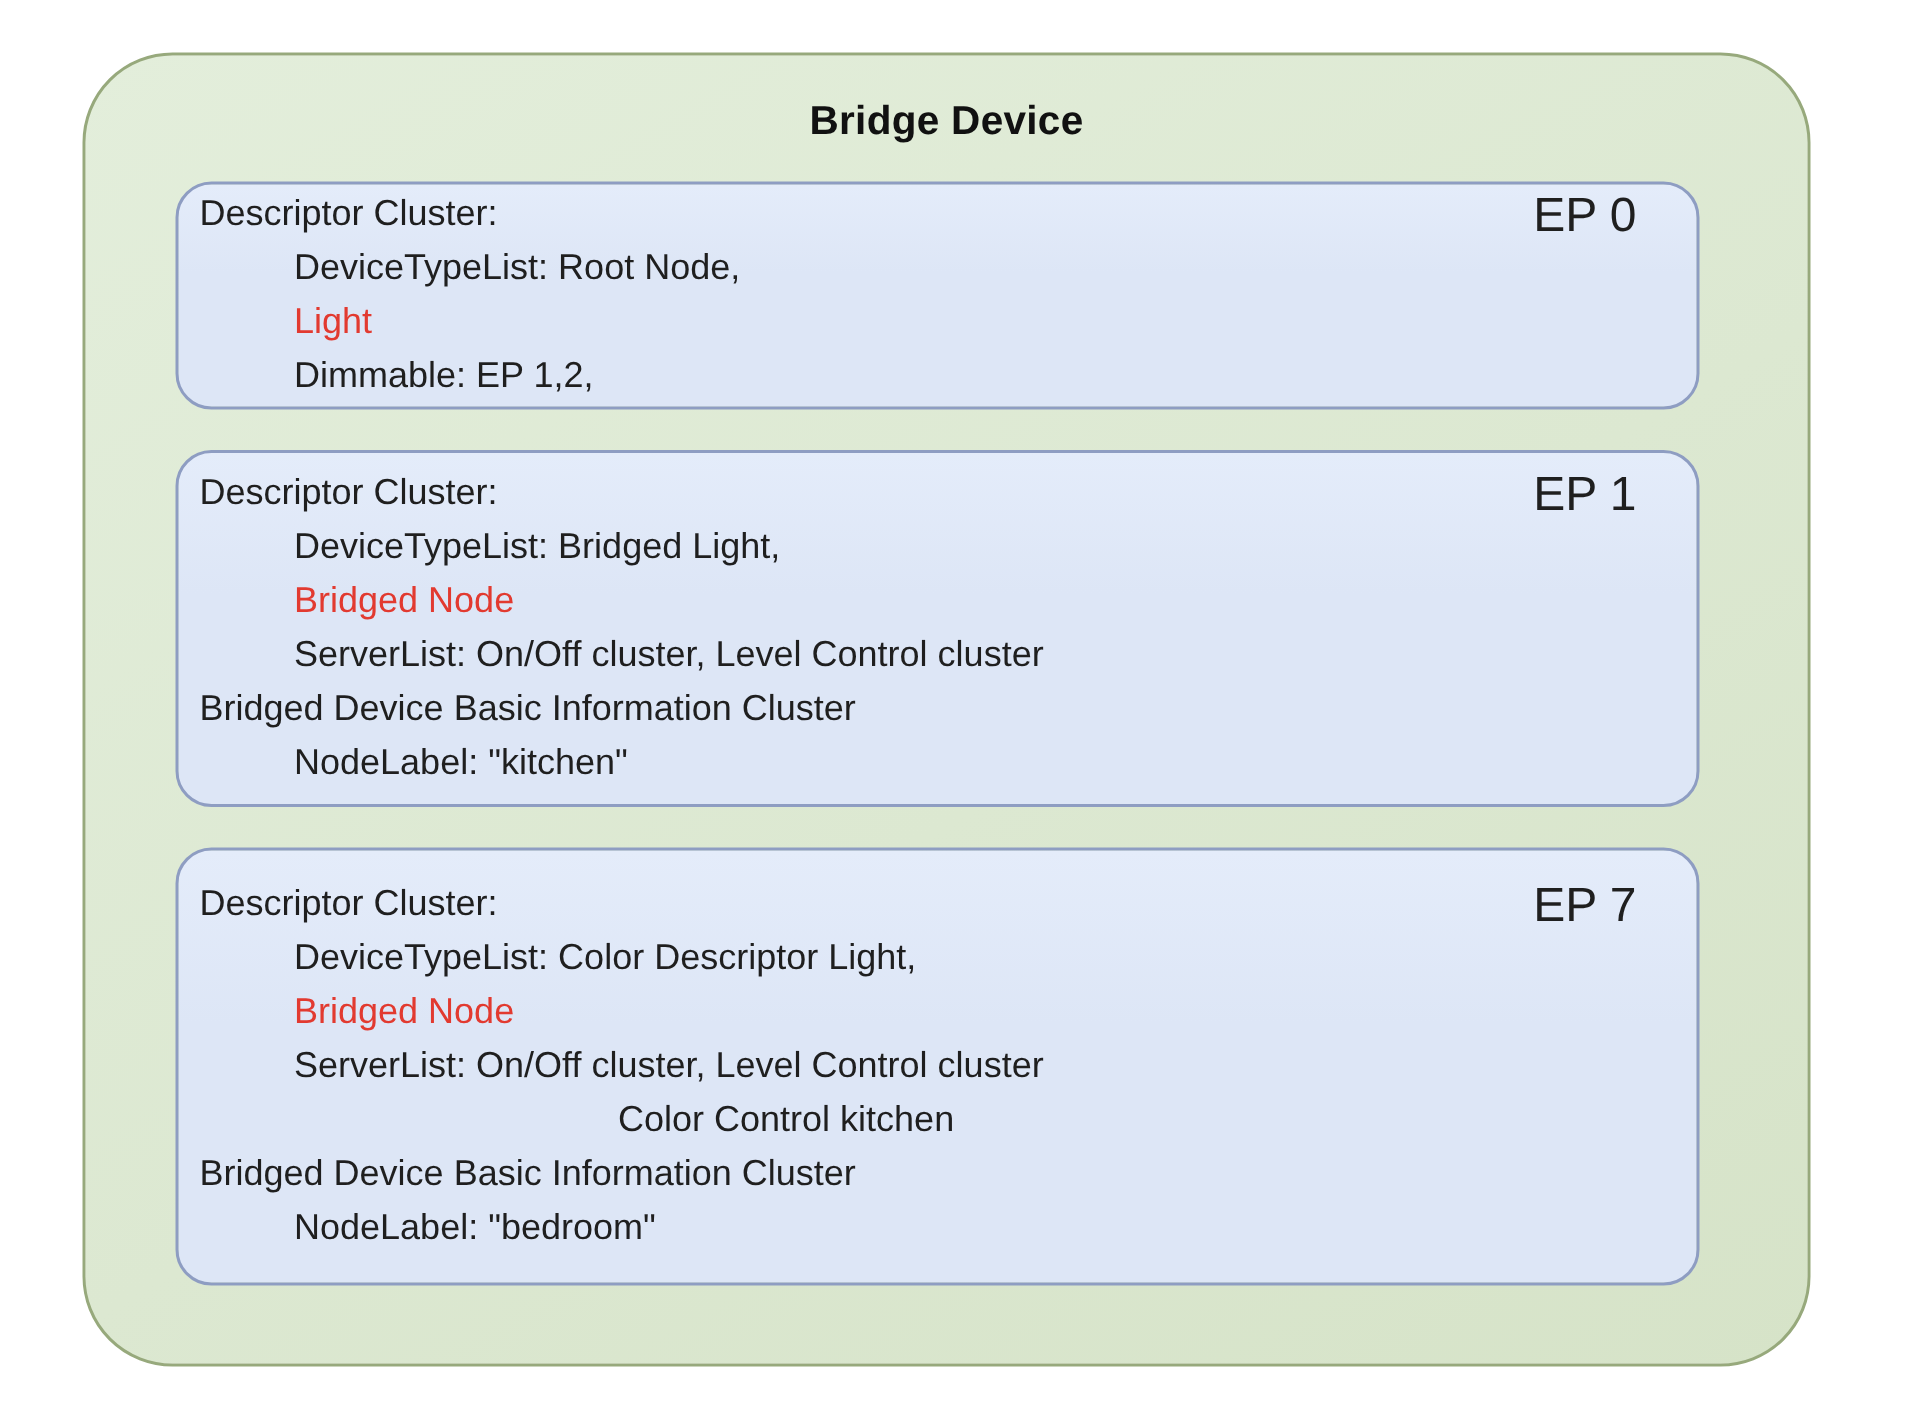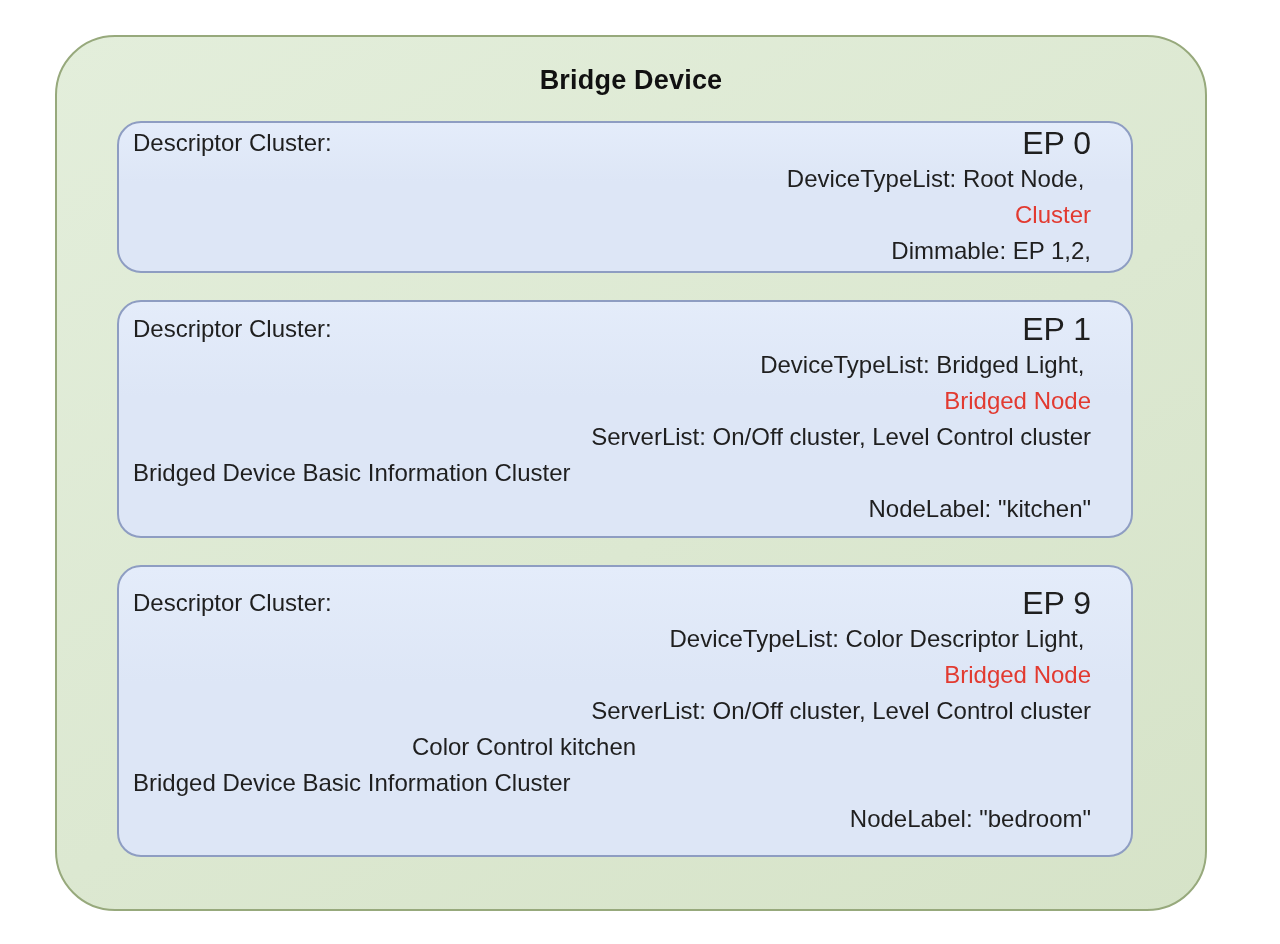--- a/index.html
+++ b/index.html
@@ -61,7 +61,6 @@
     line-height: 36px;
     white-space: pre;
     color: var(--text);
-    align-items: flex-end;
   }
   .indent-1 { padding-left: 63px; flex-direction: column; }
   .indent-2 { padding-left: 279px; }

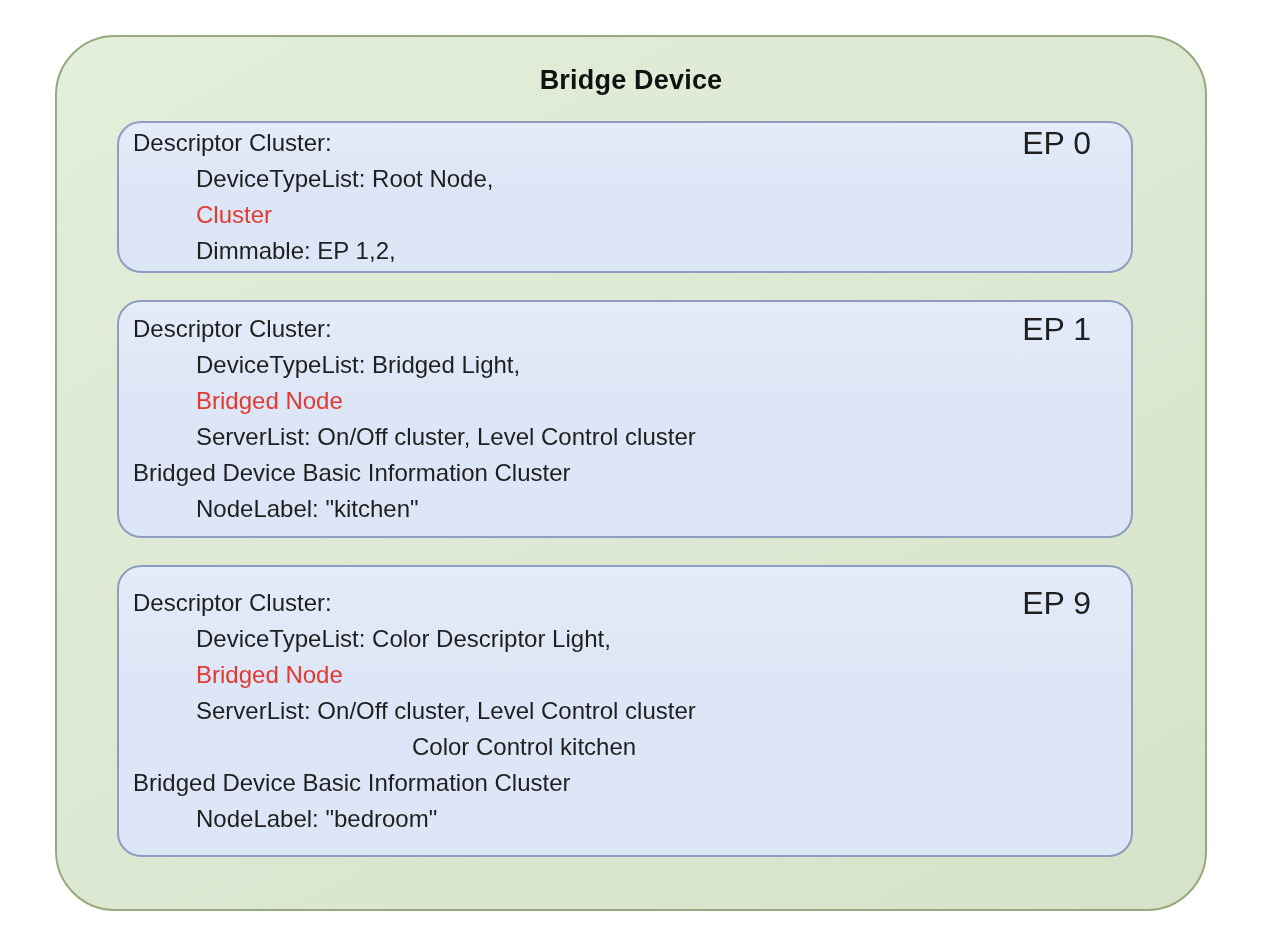--- a/index.html
+++ b/index.html
@@ -83,7 +83,7 @@
         <div class="ep ep0">
     <div class="lines">
             <div class="line indent-0"><span class="seg">Descriptor Cluster:</span><span class="ep-label">EP 0</span></div>
-            <div class="line indent-1"><span class="seg">DeviceTypeList: Root Node, </span><span class="seg seg-red">Cluster</span></div>
+            <div class="line indent-1"><span class="seg">DeviceTypeList: Root Node, </span><span class="seg seg-red">Light</span></div>
             <div class="line indent-1"><span class="seg">Dimmable: EP 1,2,</span></div>
           </div>
   </div>

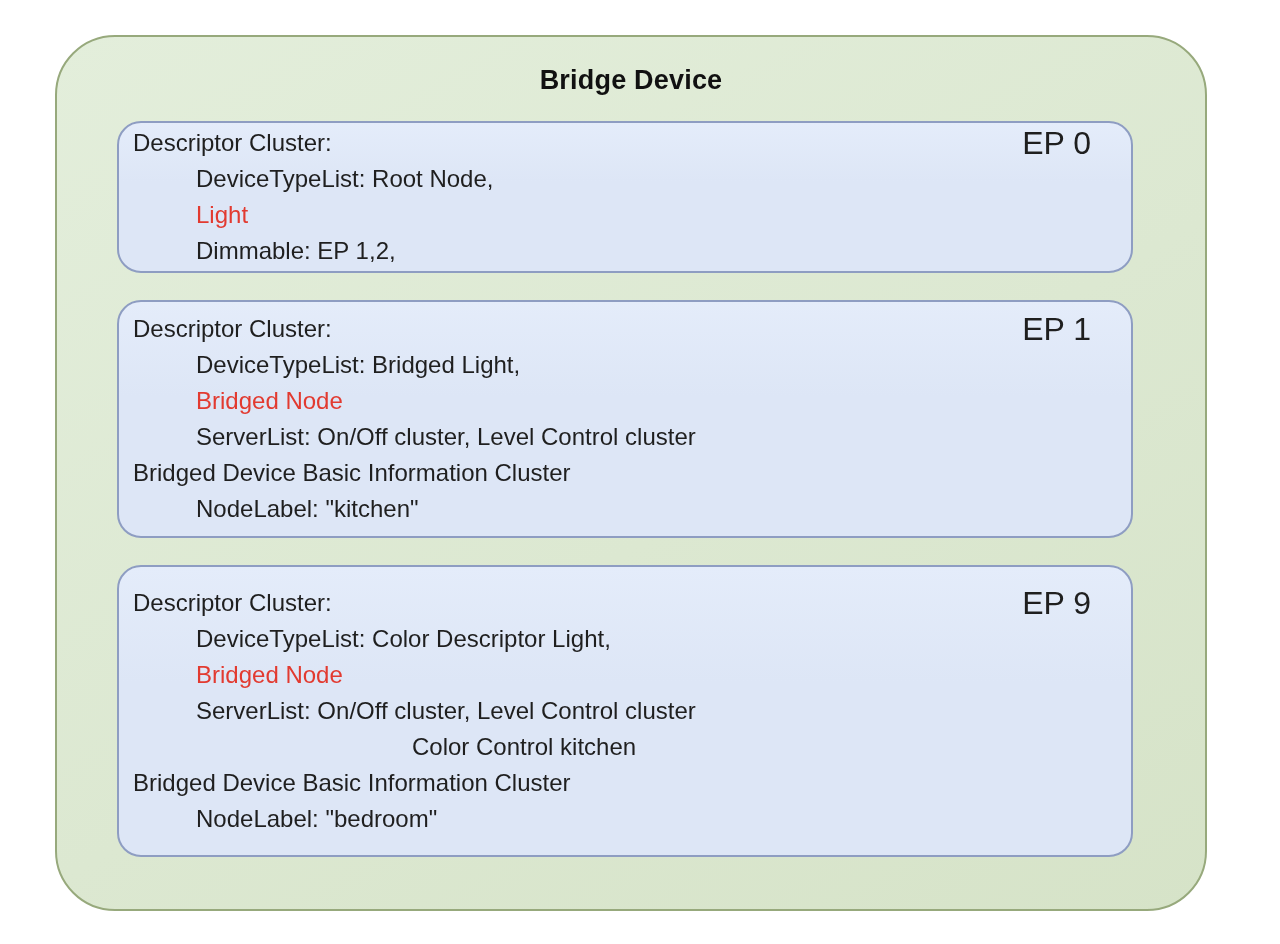--- a/index.html
+++ b/index.html
@@ -98,7 +98,7 @@
   </div>
         <div class="ep ep2">
     <div class="lines">
-            <div class="line indent-0"><span class="seg">Descriptor Cluster:</span><span class="ep-label">EP 9</span></div>
+            <div class="line indent-0"><span class="seg">Descriptor Cluster:</span><span class="ep-label">EP 7</span></div>
             <div class="line indent-1"><span class="seg">DeviceTypeList: Color Descriptor Light, </span><span class="seg seg-red">Bridged Node</span></div>
             <div class="line indent-1"><span class="seg">ServerList: On/Off cluster, Level Control cluster</span></div>
             <div class="line indent-2"><span class="seg">Color Control kitchen</span></div>

